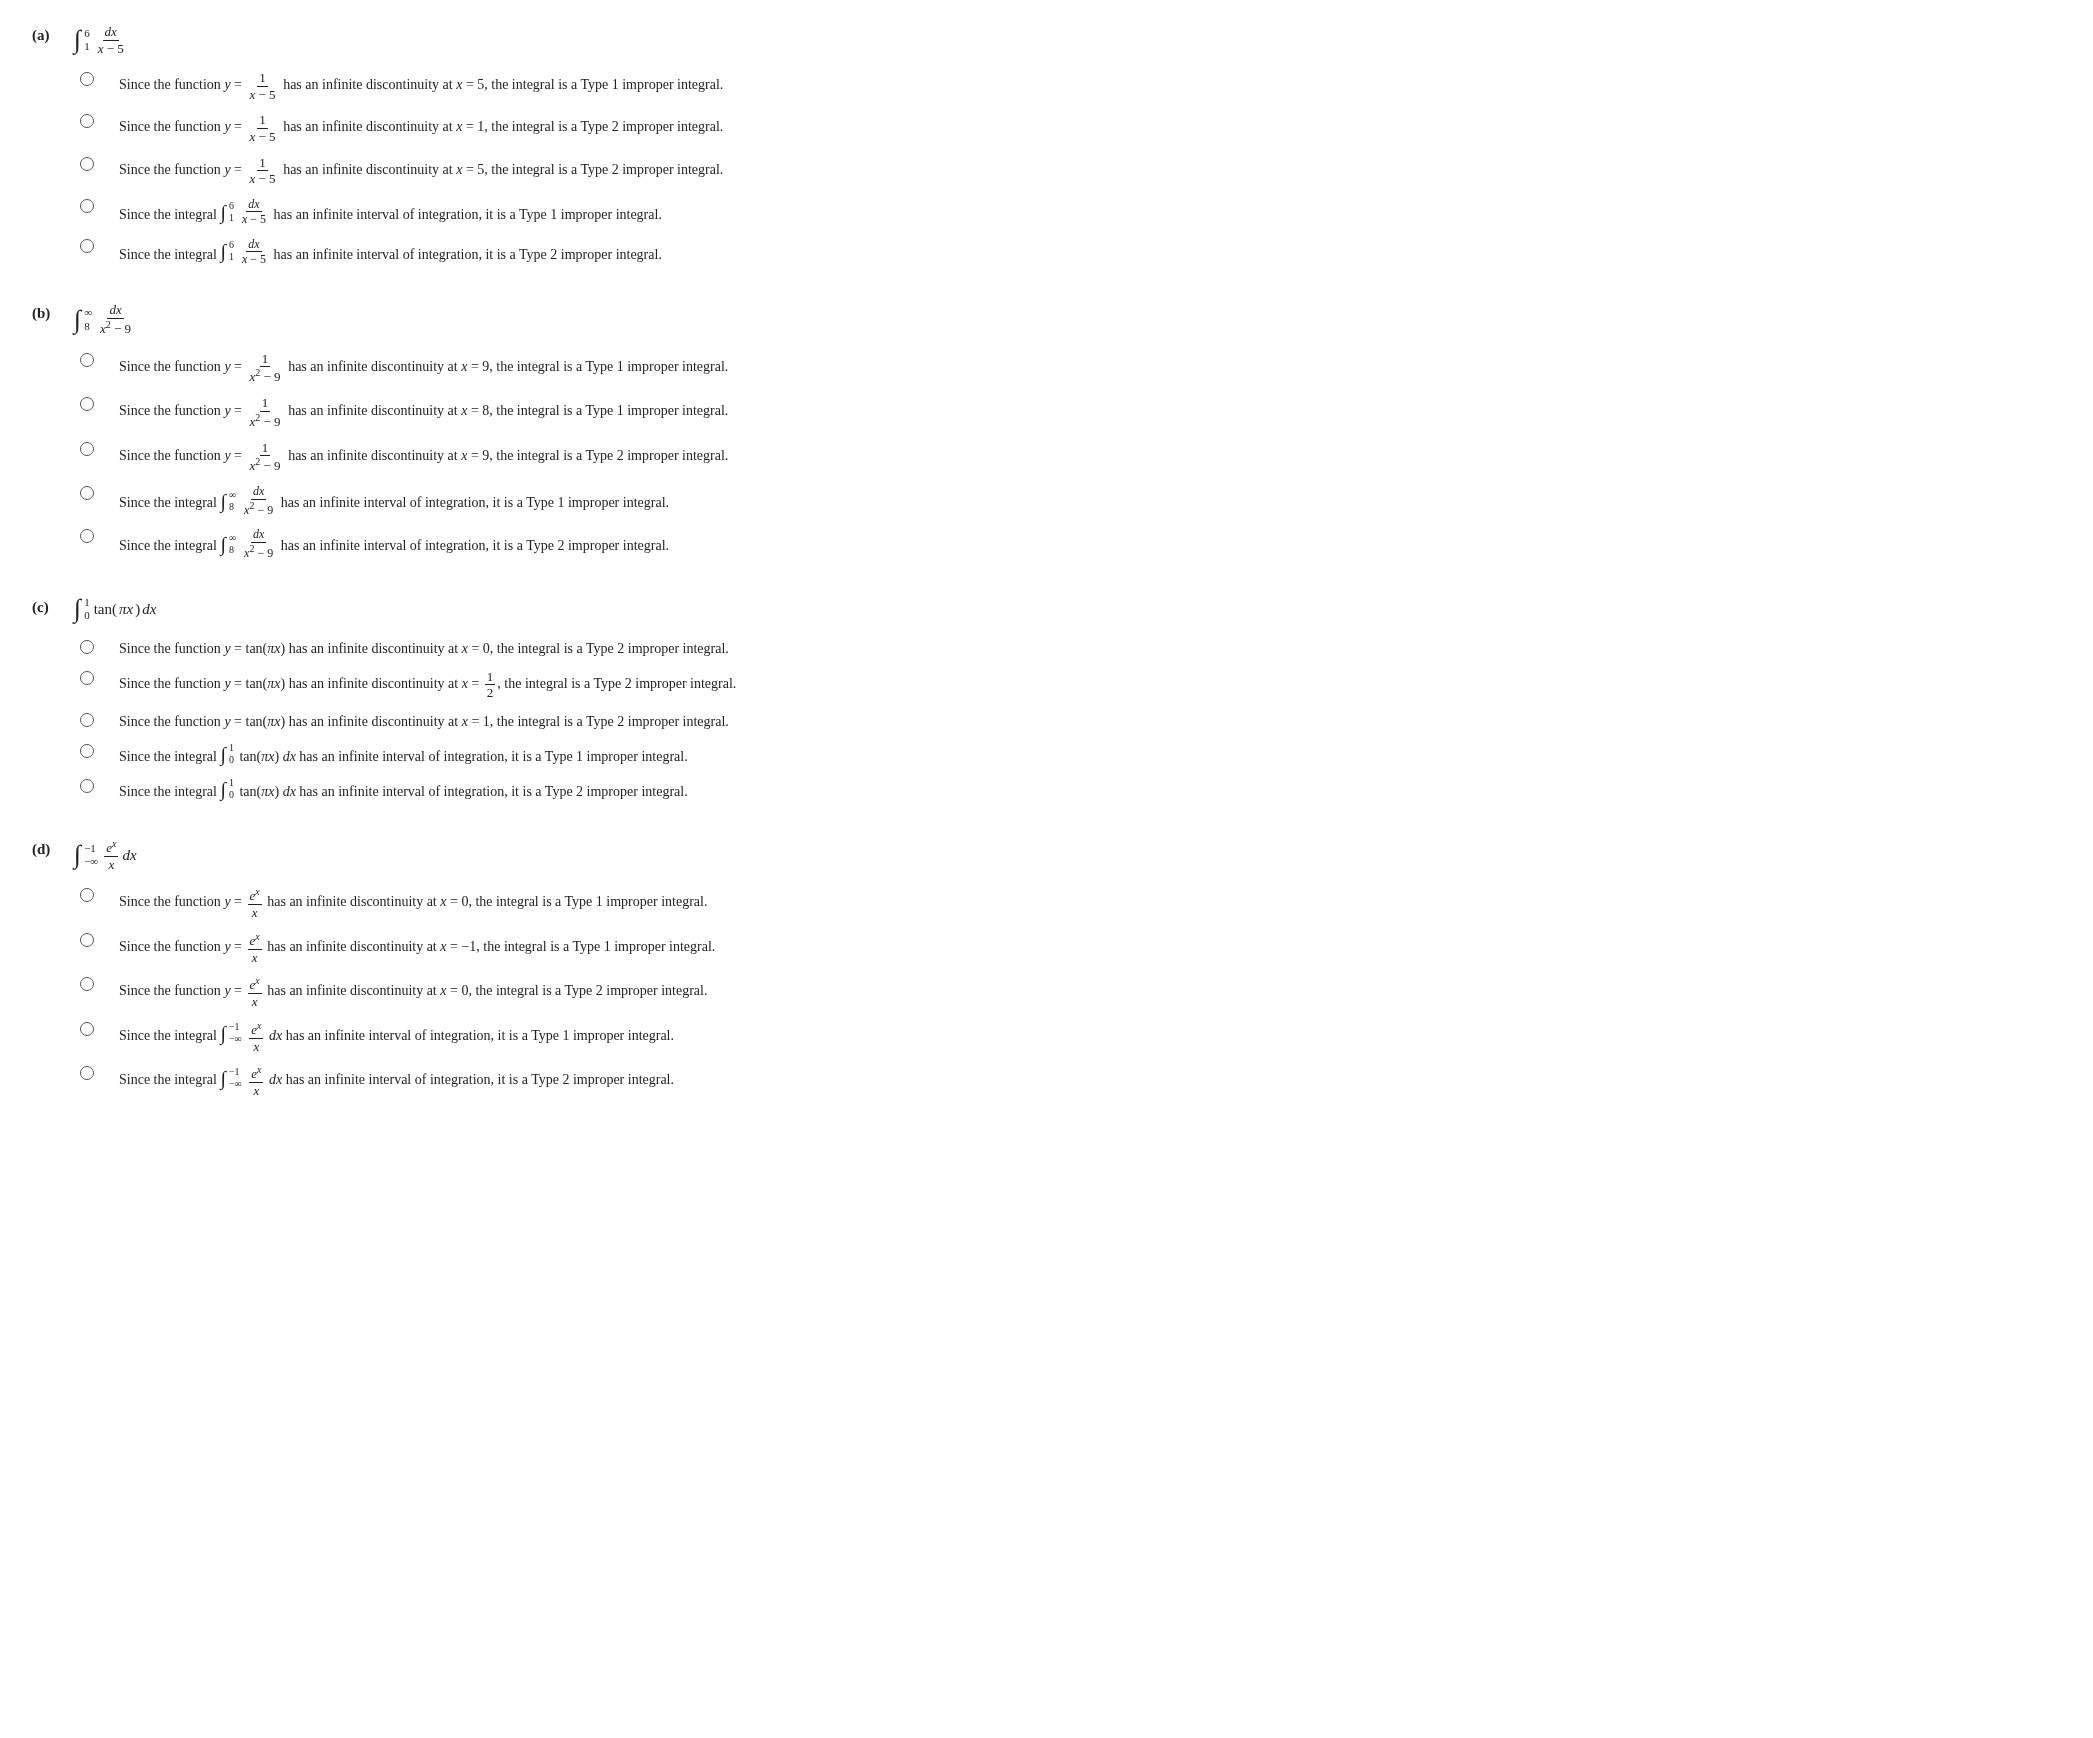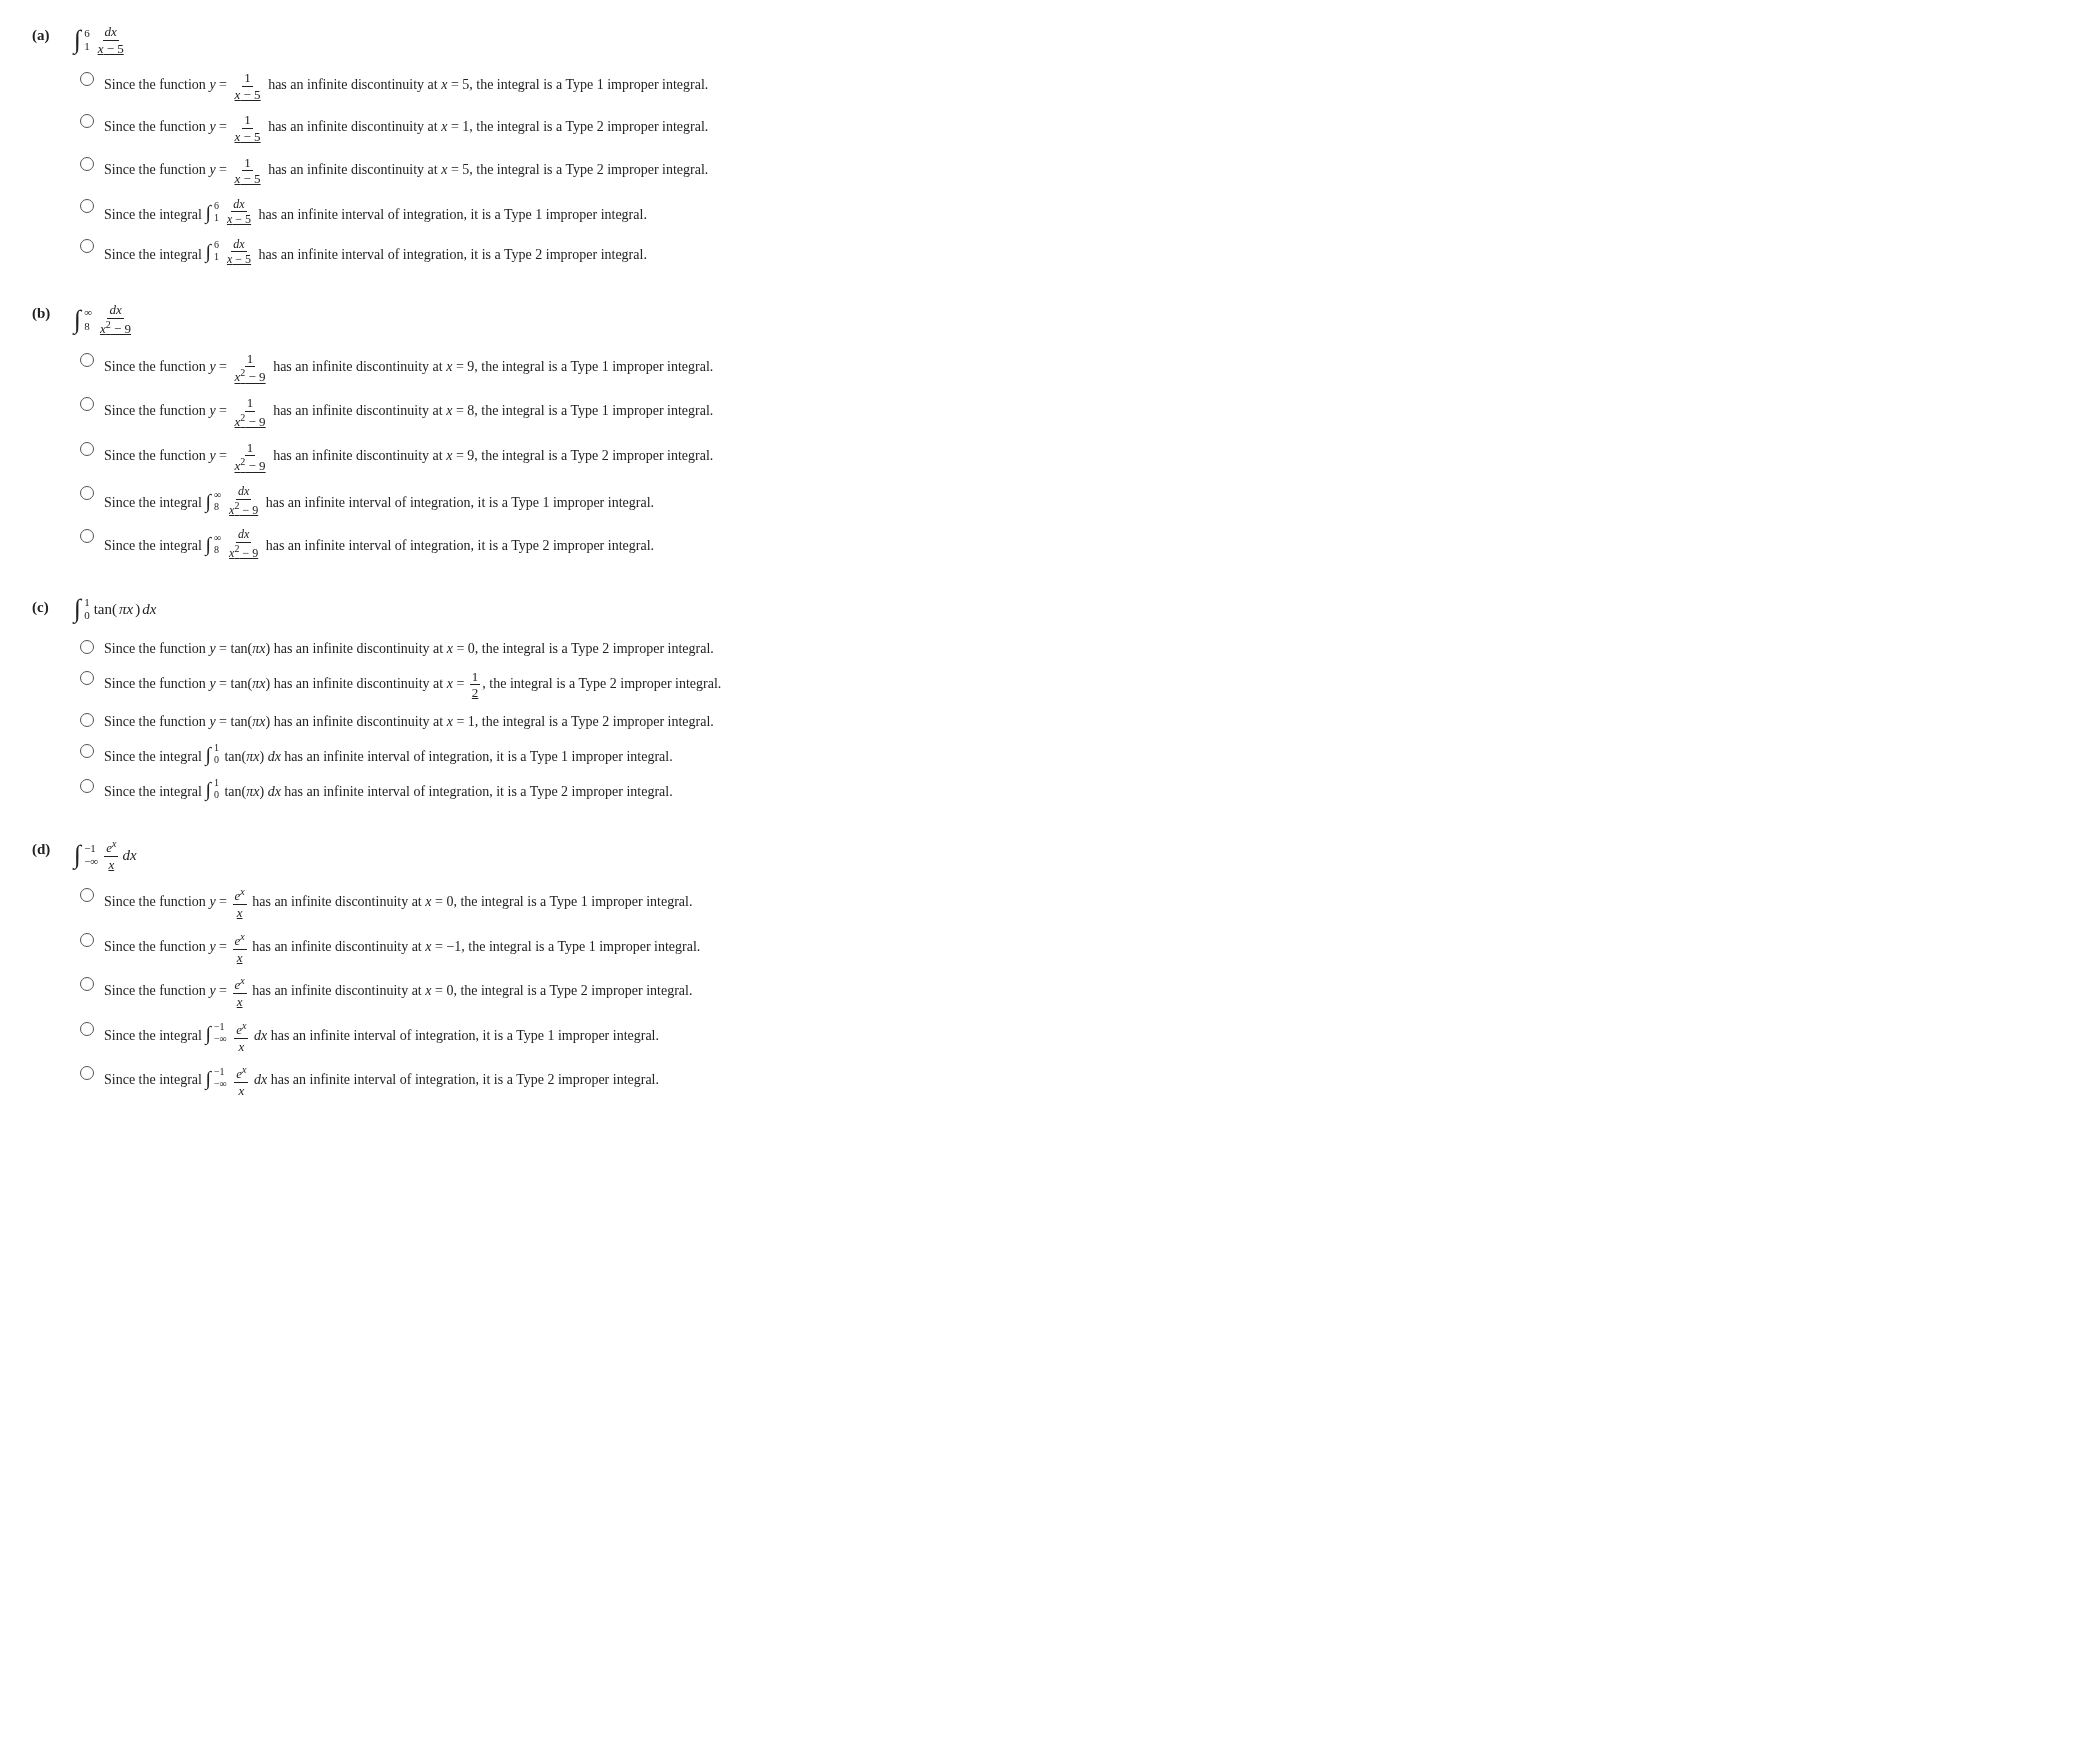--- a/index.html
+++ b/index.html
@@ -59,7 +59,7 @@
       font-size: 13px;
     }
     .frac-num { border-bottom: 1px solid #222; padding: 0 2px; line-height: 1.2; }
-    .frac-den { padding: 0 2px; line-height: 1.2; text-decoration: underline; }
+    .frac-den { padding: 0 2px; line-height: 1.2; }
     .options {
       margin-left: 48px;
     }

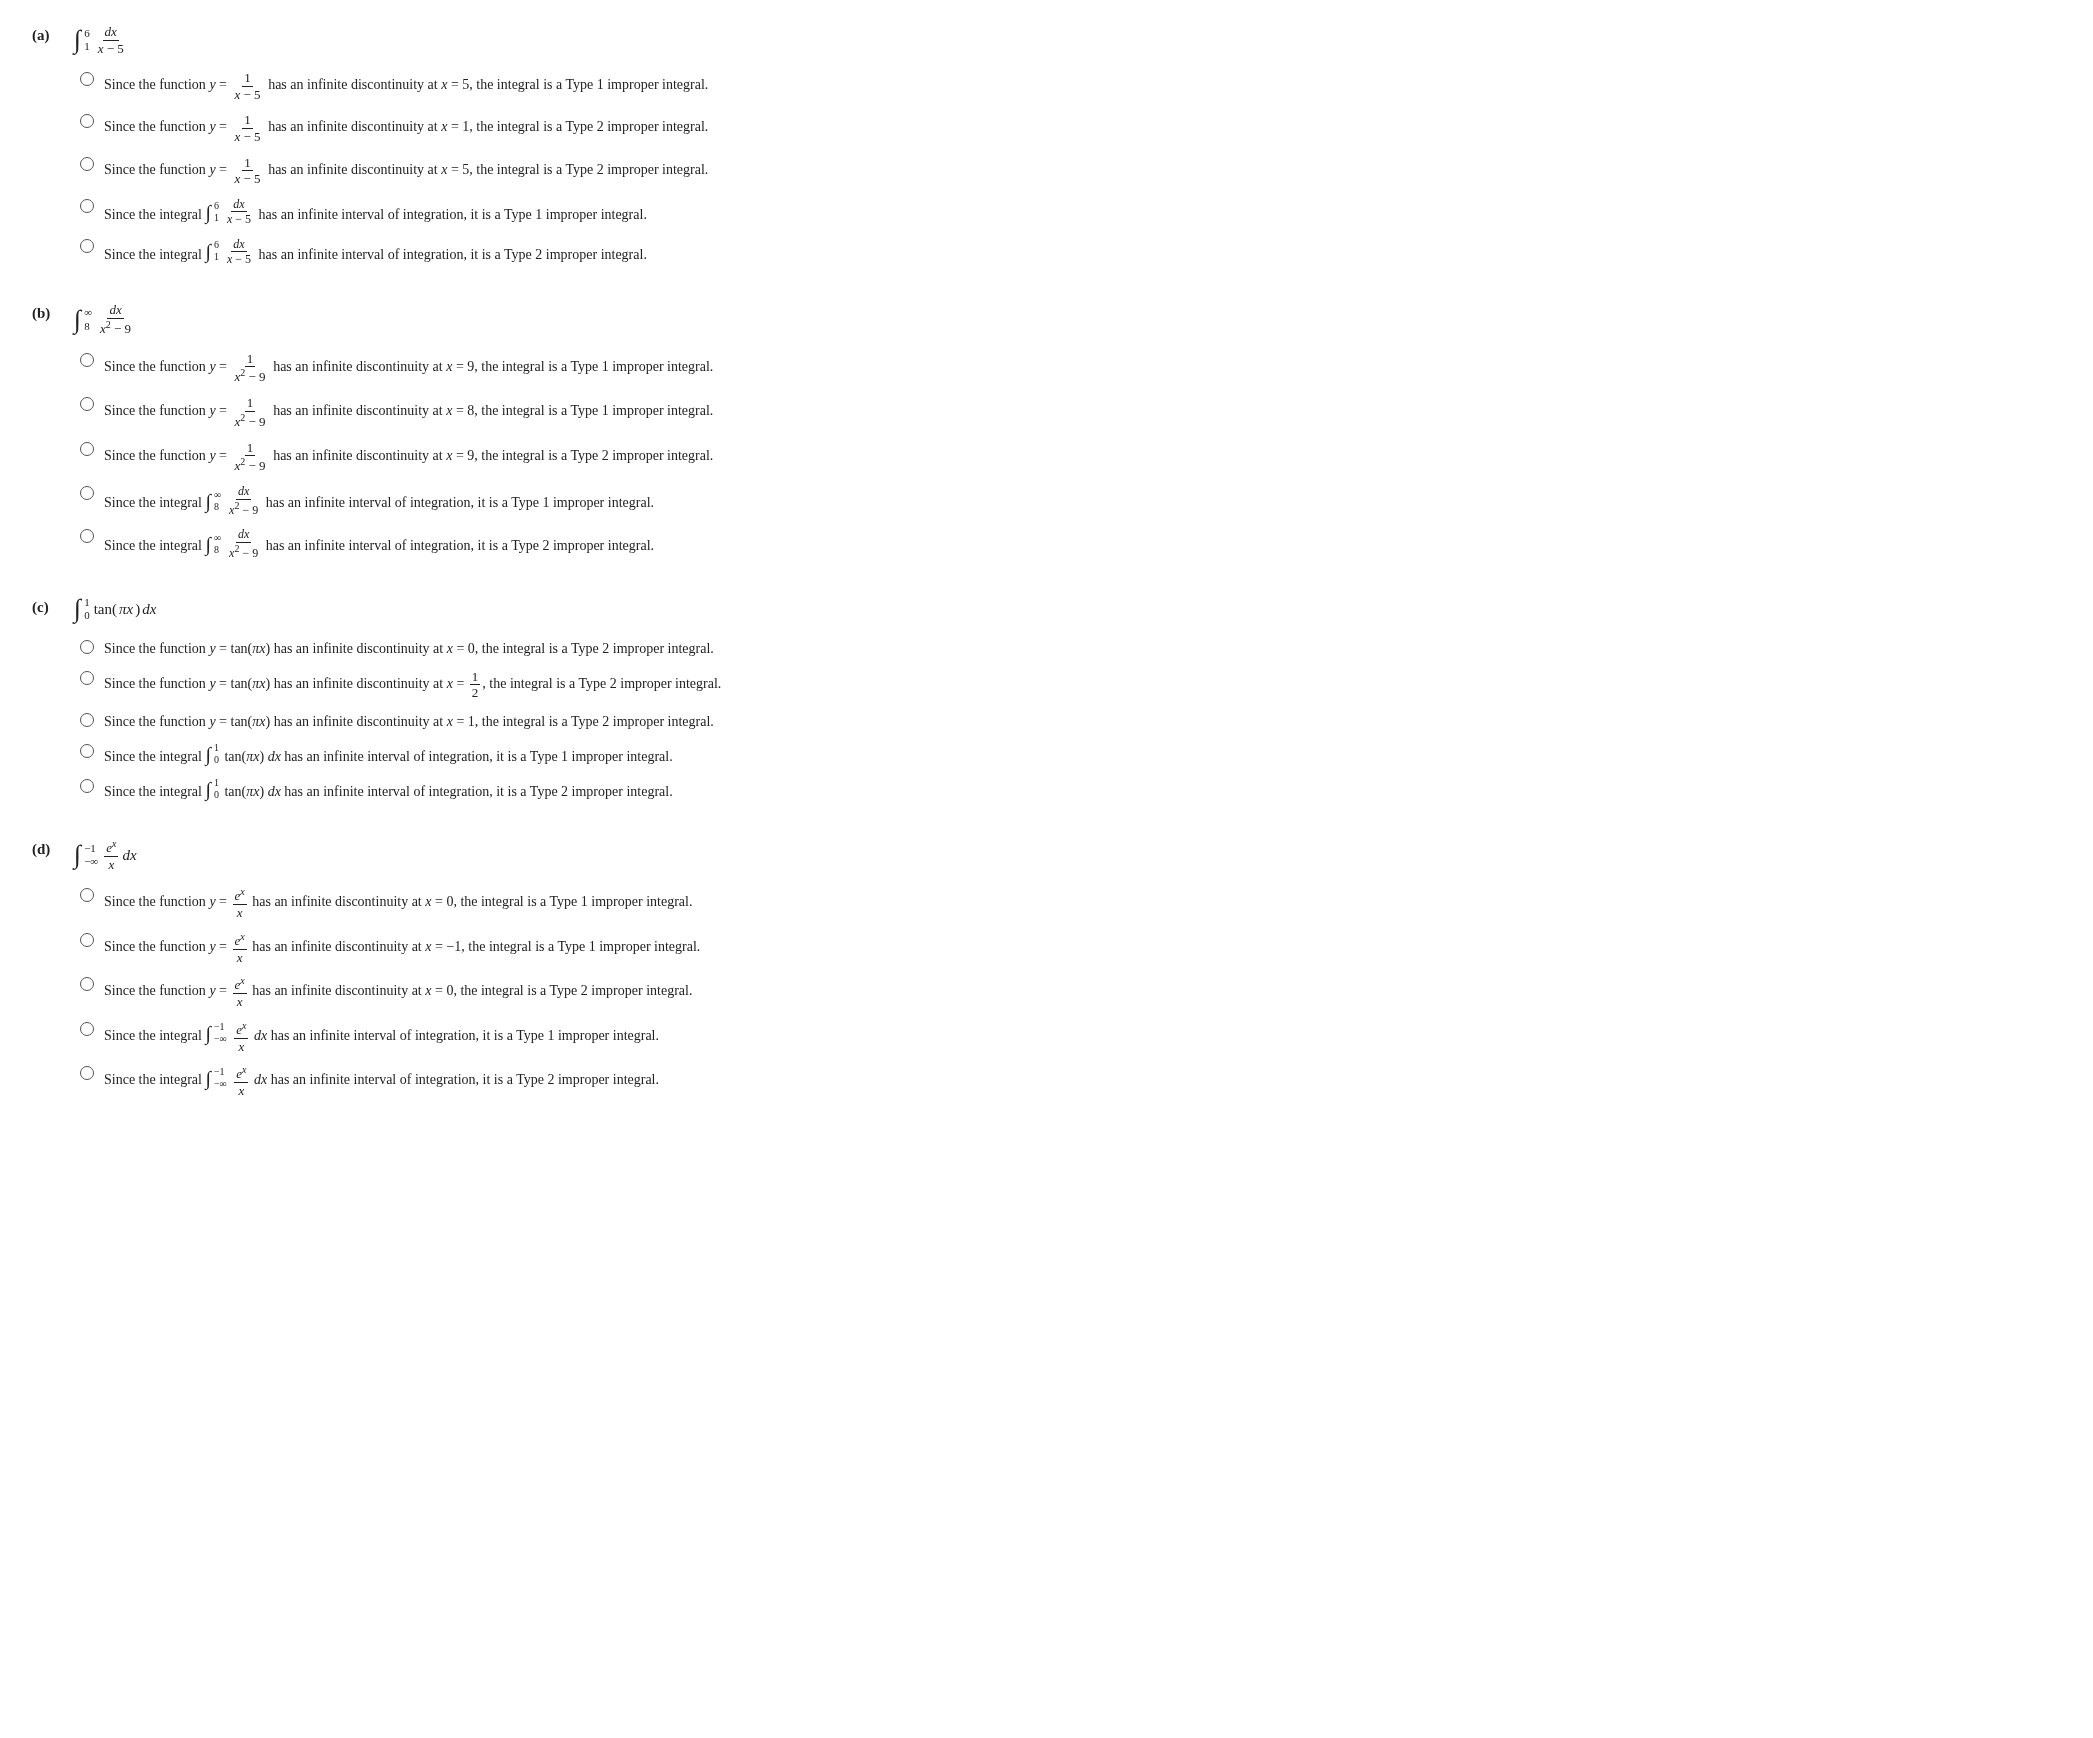--- a/index.html
+++ b/index.html
@@ -66,7 +66,7 @@
     .option {
       display: flex;
       align-items: flex-start;
-      gap: 10px;
+      gap: 25px;
       margin-bottom: 10px;
     }
     .radio-circle {

